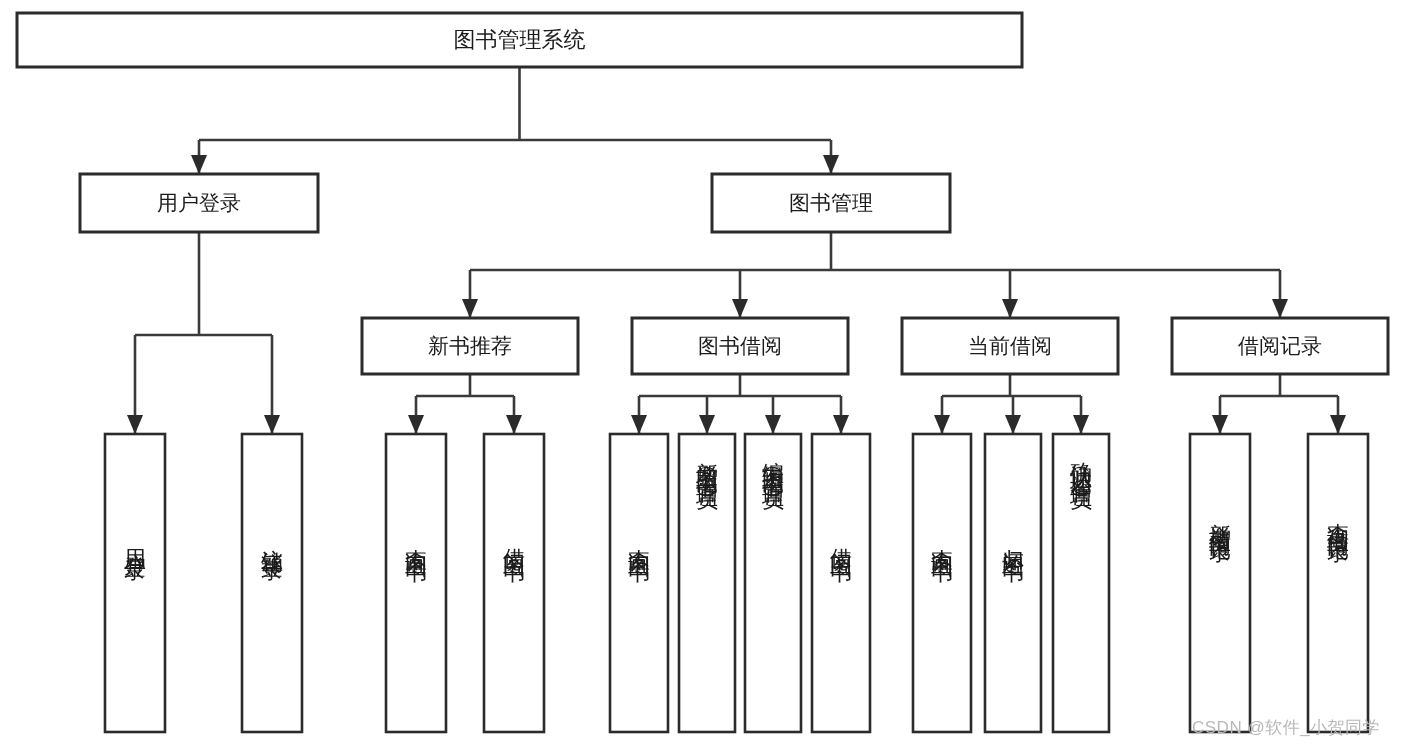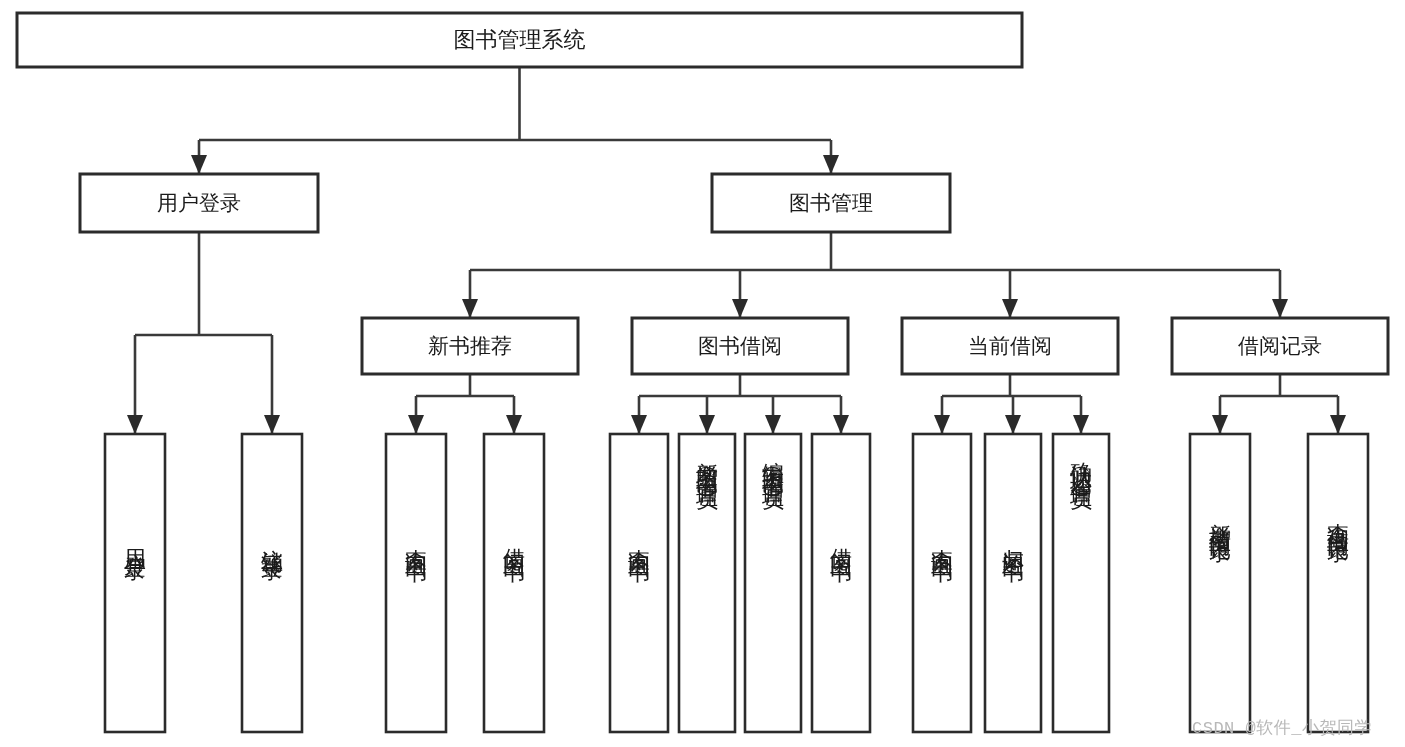--- a/index.html
+++ b/index.html
@@ -82,7 +82,7 @@
   }
   .watermark {
     position: absolute;
-    font-family: Liberation Mono, monospace;
+    font-family: Liberation Sans, sans-serif;
     font-size: 17px;
     color: #b8b8b8;
     white-space: nowrap;

